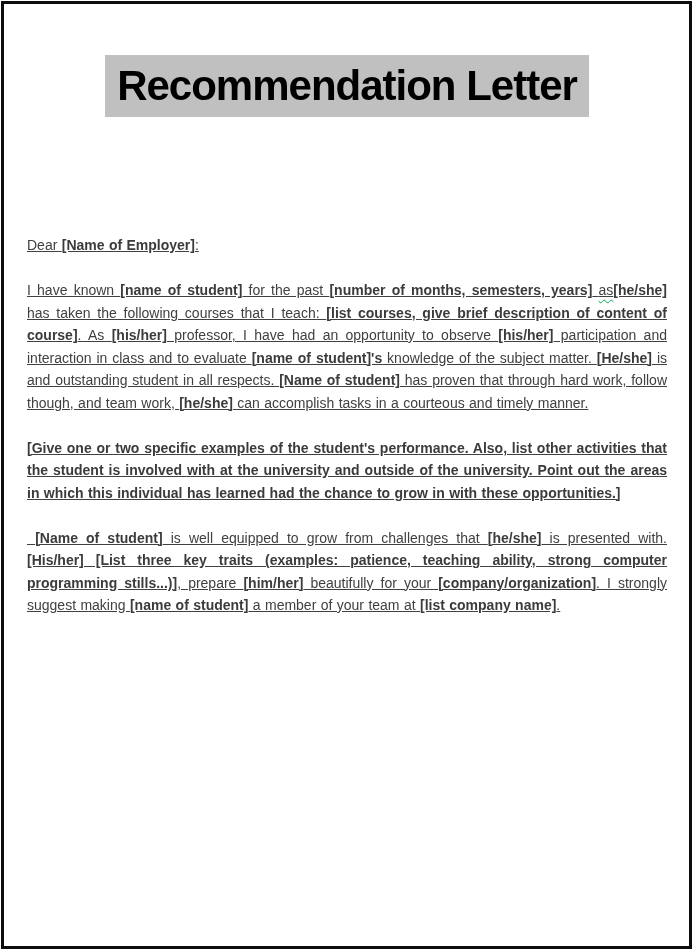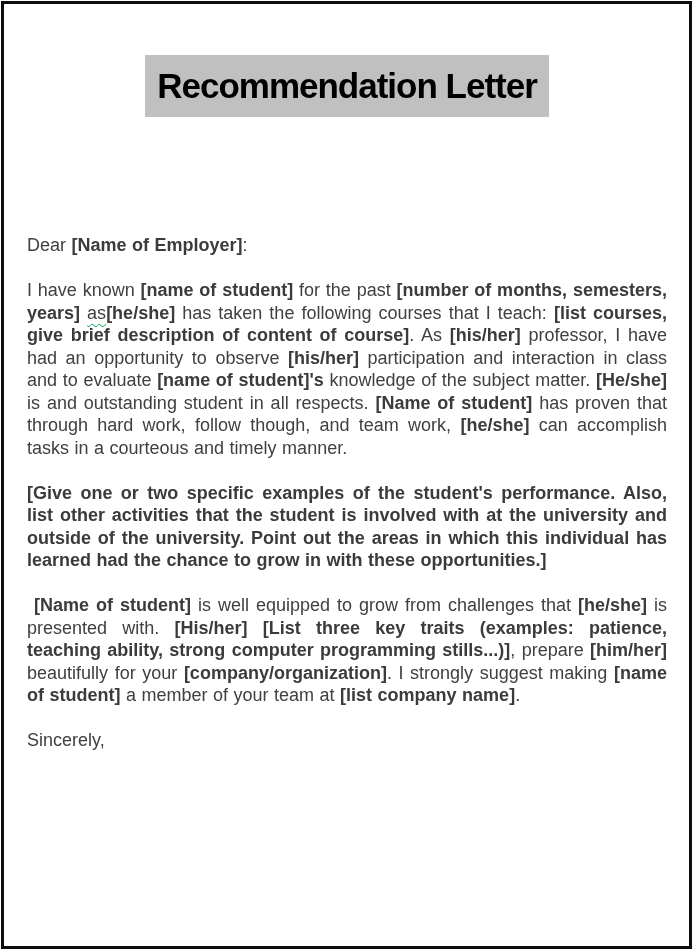--- a/index.html
+++ b/index.html
@@ -29,7 +29,7 @@
     background: var(--highlight, #c0c0c0);
     color: var(--title-color, #000000);
     font-weight: bold;
-    font-size: 35px;
+    font-size: 42px;
     line-height: 55px;
     padding: 3px 12px 4px 12px;
     letter-spacing: -1px;

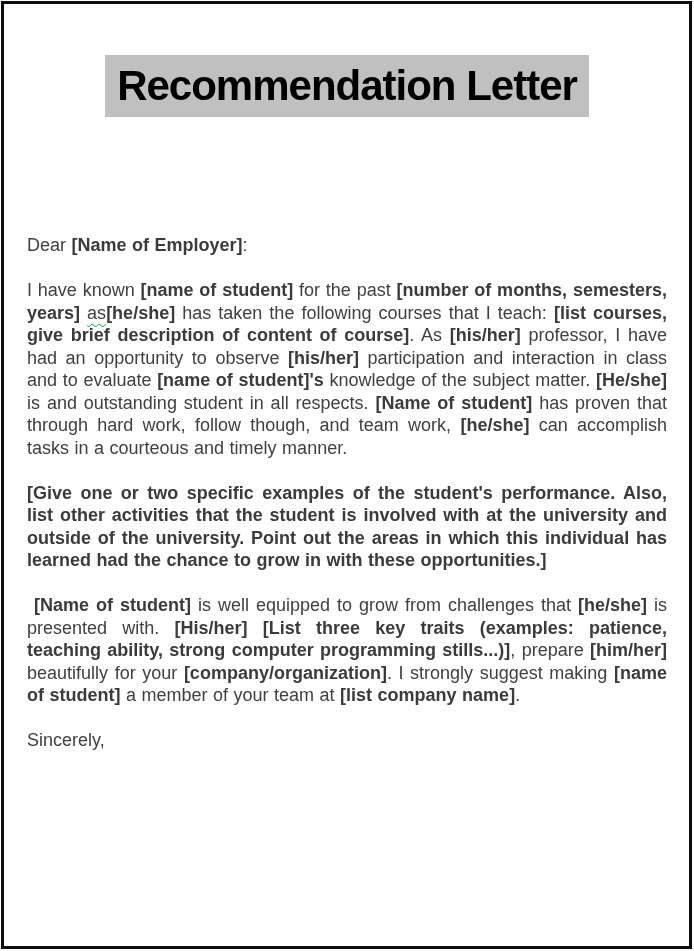--- a/index.html
+++ b/index.html
@@ -38,10 +38,11 @@
   .letter { margin-top: 117px; }
   .para {
     margin: 0 0 22.5px 0;
-    font-size: 18px;
+    font-size: 14px;
     line-height: 22.5px;
     color: var(--text, #404040);
     word-spacing: 0.5px;
+    text-decoration: underline;
   }
   .para.justify { text-align: justify; }
   .b { font-weight: bold; color: var(--bold, #3b3b3b); }

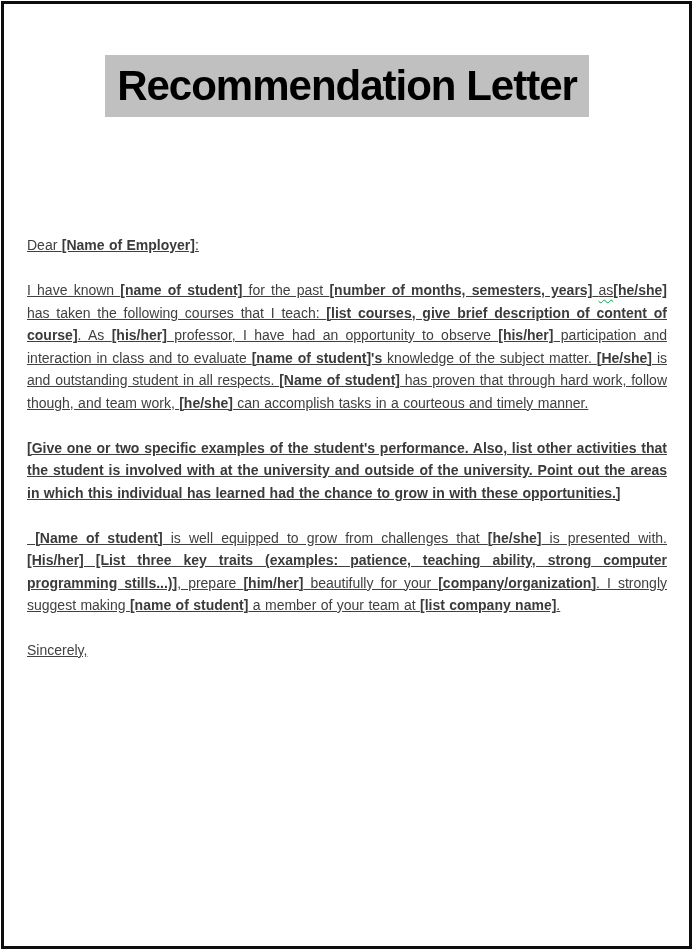--- a/index.html
+++ b/index.html
@@ -67,7 +67,6 @@
         <p class="para justify"><span>I have known </span><span class="b">[name of student]</span><span> for the past </span><span class="b">[number of months, semesters, years]</span><span> </span><span class="squiggle">as</span><span class="b">[he/she]</span><span> has taken the following courses that I teach: </span><span class="b">[list courses, give brief description of content of course]</span><span>. As </span><span class="b">[his/her]</span><span> professor, I have had an opportunity to observe </span><span class="b">[his/her]</span><span> participation and interaction in class and to evaluate </span><span class="b">[name of student]'s</span><span> knowledge of the subject matter. </span><span class="b">[He/she]</span><span> is and outstanding student in all respects. </span><span class="b">[Name of student]</span><span> has proven that through hard work, follow though, and team work, </span><span class="b">[he/she]</span><span> can accomplish tasks in a courteous and timely manner.</span></p>
         <p class="para justify"><span class="b">[Give one or two specific examples of the student's performance. Also, list other activities that the student is involved with at the university and outside of the university. Point out the areas in which this individual has learned had the chance to grow in with these opportunities.]</span></p>
         <p class="para justify"><span>&nbsp;</span><span class="b">[Name of student]</span><span> is well equipped to grow from challenges that </span><span class="b">[he/she]</span><span> is presented with. </span><span class="b">[His/her] [List three key traits (examples: patience, teaching ability, strong computer programming stills...)]</span><span>, prepare </span><span class="b">[him/her]</span><span> beautifully for your </span><span class="b">[company/organization]</span><span>. I strongly suggest making </span><span class="b">[name of student]</span><span> a member of your team at </span><span class="b">[list company name]</span><span>.</span></p>
-        <p class="para"><span>Sincerely,</span></p>
       </div>
   </div>
 </div>

